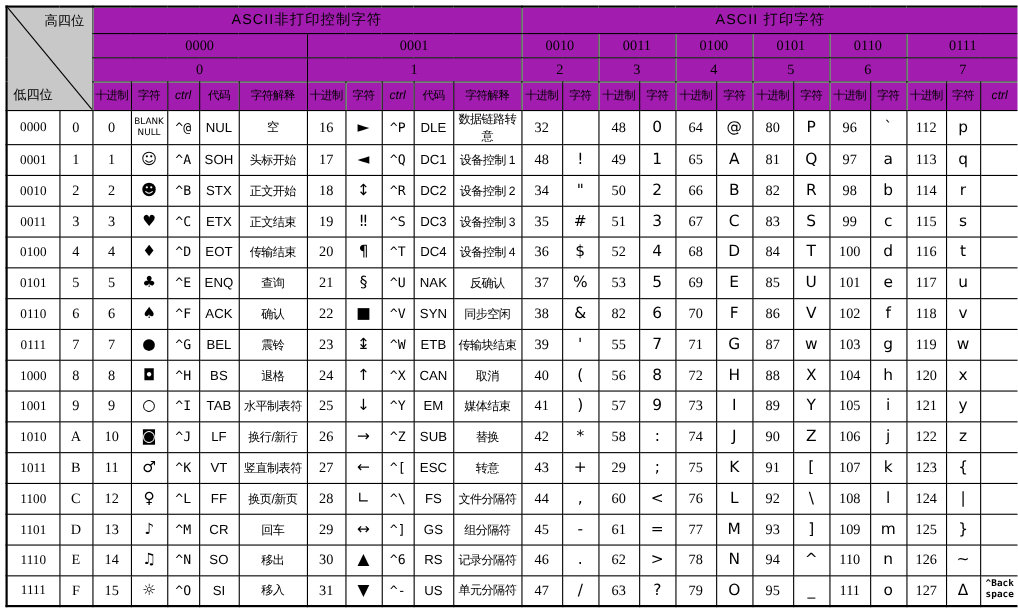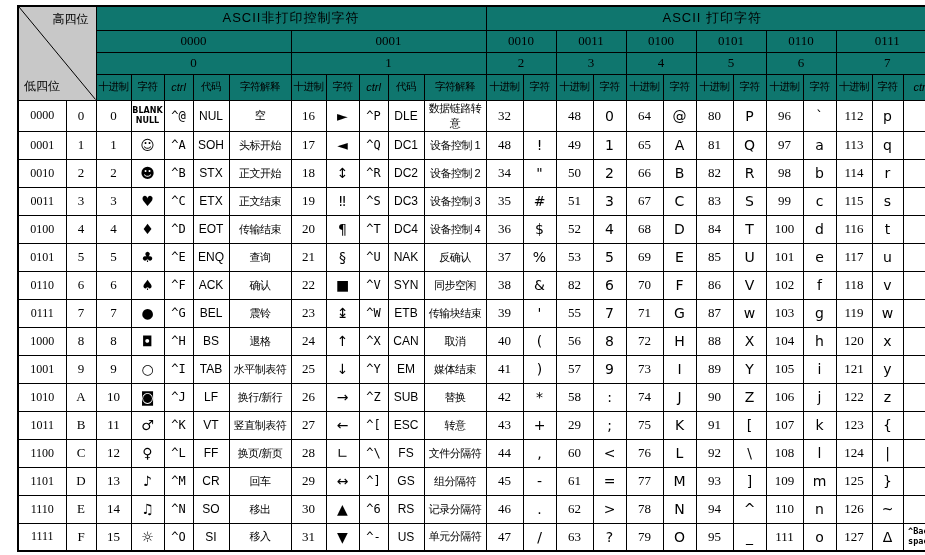--- a/index.html
+++ b/index.html
@@ -11,7 +11,7 @@
     font-family: "Liberation Serif", "DejaVu Sans", serif;
     overflow: hidden;
   }
-  .wrap { padding: 5px 0 0 17px; }
+  .wrap { padding: 5px 0 0 5px; }
   table {
     border-collapse: collapse;
     table-layout: fixed;

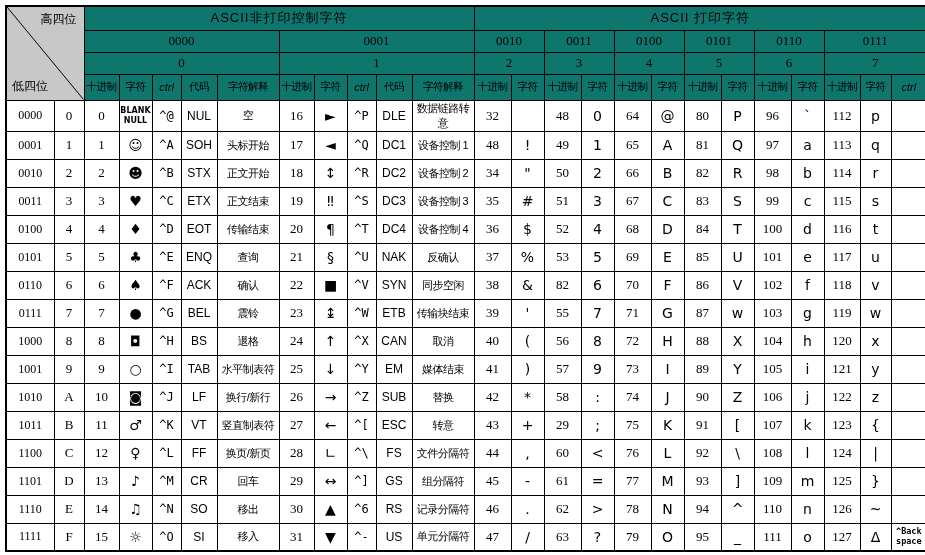--- a/index.html
+++ b/index.html
@@ -25,7 +25,7 @@
     padding: 0;
     overflow: hidden;
   }
-  thead td { background: #0f766e; }
+  thead td { background: #a21caf; }
   tr.r1 { height: 24px; }
   tr.r2, tr.r3 { height: 22px; }
   tr.r4 { height: 26px; }

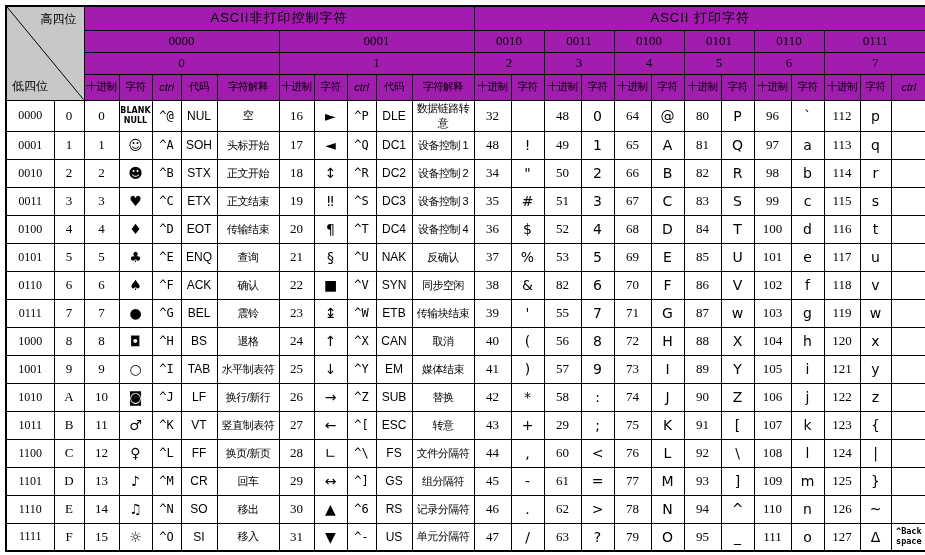--- a/index.html
+++ b/index.html
@@ -46,7 +46,7 @@
   td.hex  { font-size: 13px; font-family: "Liberation Serif", serif; }
   td.dec  { font-size: 13px; font-family: "Liberation Serif", serif; }
   td.chr  { font-size: 14px; font-family: "DejaVu Sans", sans-serif; }
-  td.chr.tiny { font-size: 8px; font-weight: bold; white-space: pre-line; line-height: 1.15; }
+  td.chr.tiny { font-size: 8px; font-weight: normal; white-space: pre-line; line-height: 1.15; }
   td.ctl  { font-size: 12px; font-family: "DejaVu Sans Mono", monospace; }
   td.ctl.tiny { font-size: 8.5px; white-space: pre-line; line-height: 1.15; font-weight: bold; }
   td.code { font-size: 12px; font-family: Liberation Sans, sans-serif; }

